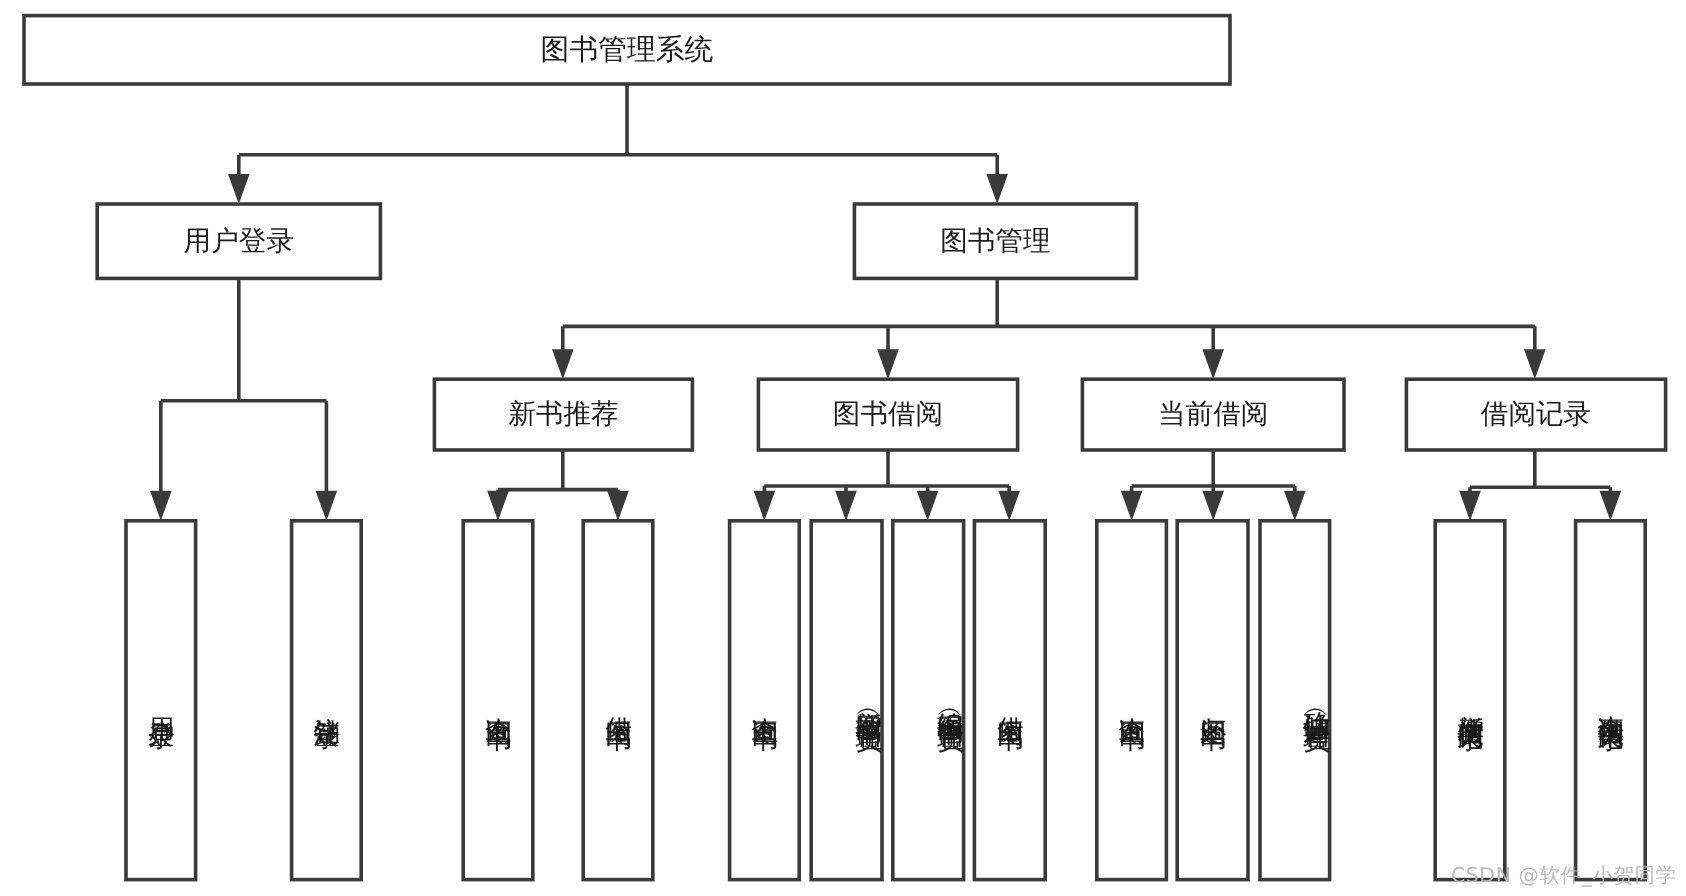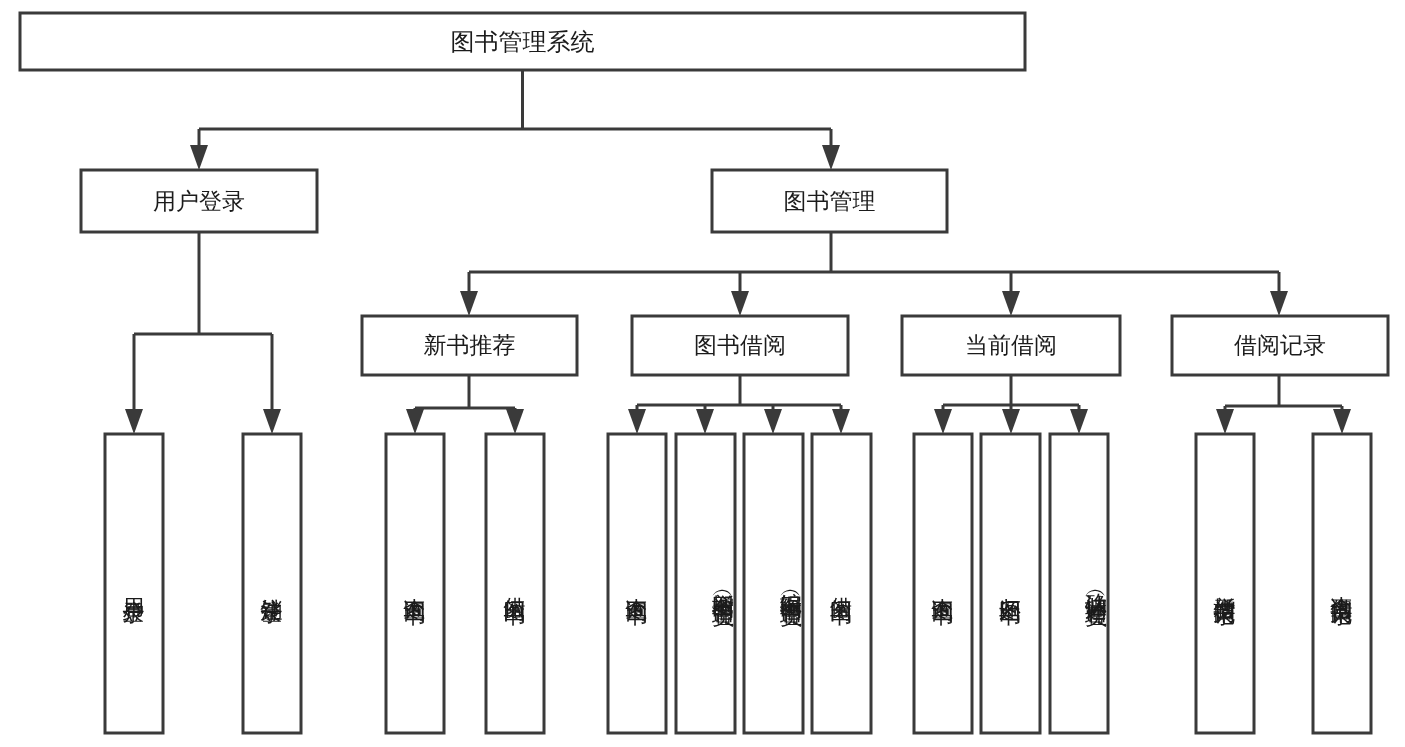--- a/index.html
+++ b/index.html
@@ -225,6 +225,7 @@
   <div class="leaf-label-wrap" style="left:1196px; top:434px; width:58px; height:299px;">新增借阅记录</div>
   <div class="leaf-label-wrap" style="left:1313px; top:434px; width:58px; height:299px;">查询借阅记录</div>
 
+  <div class="watermark">CSDN @软件_小贺同学</div>
 
 </div>
 

